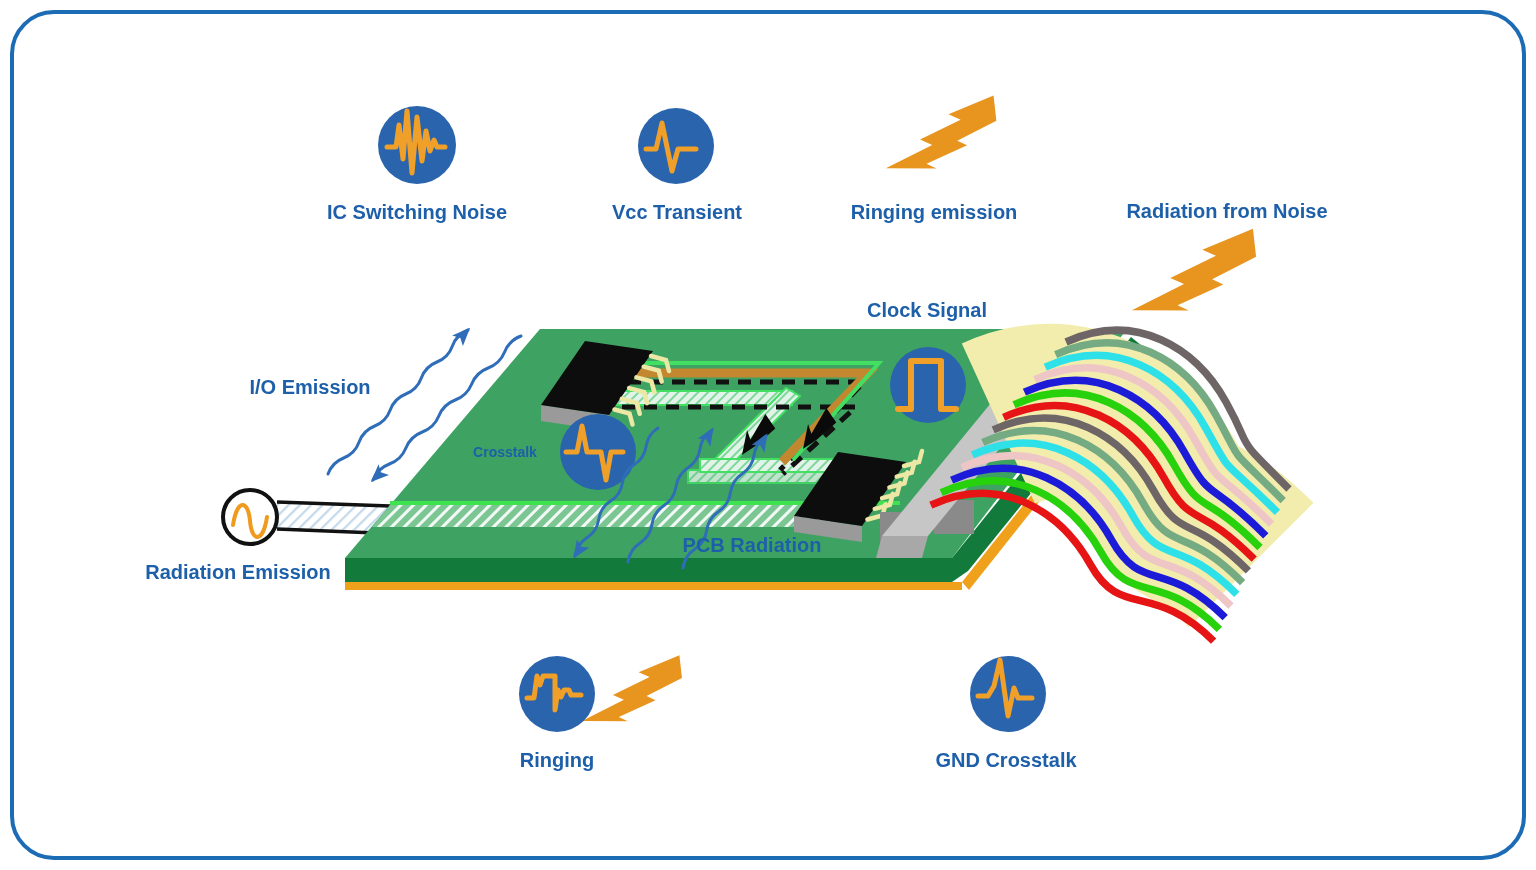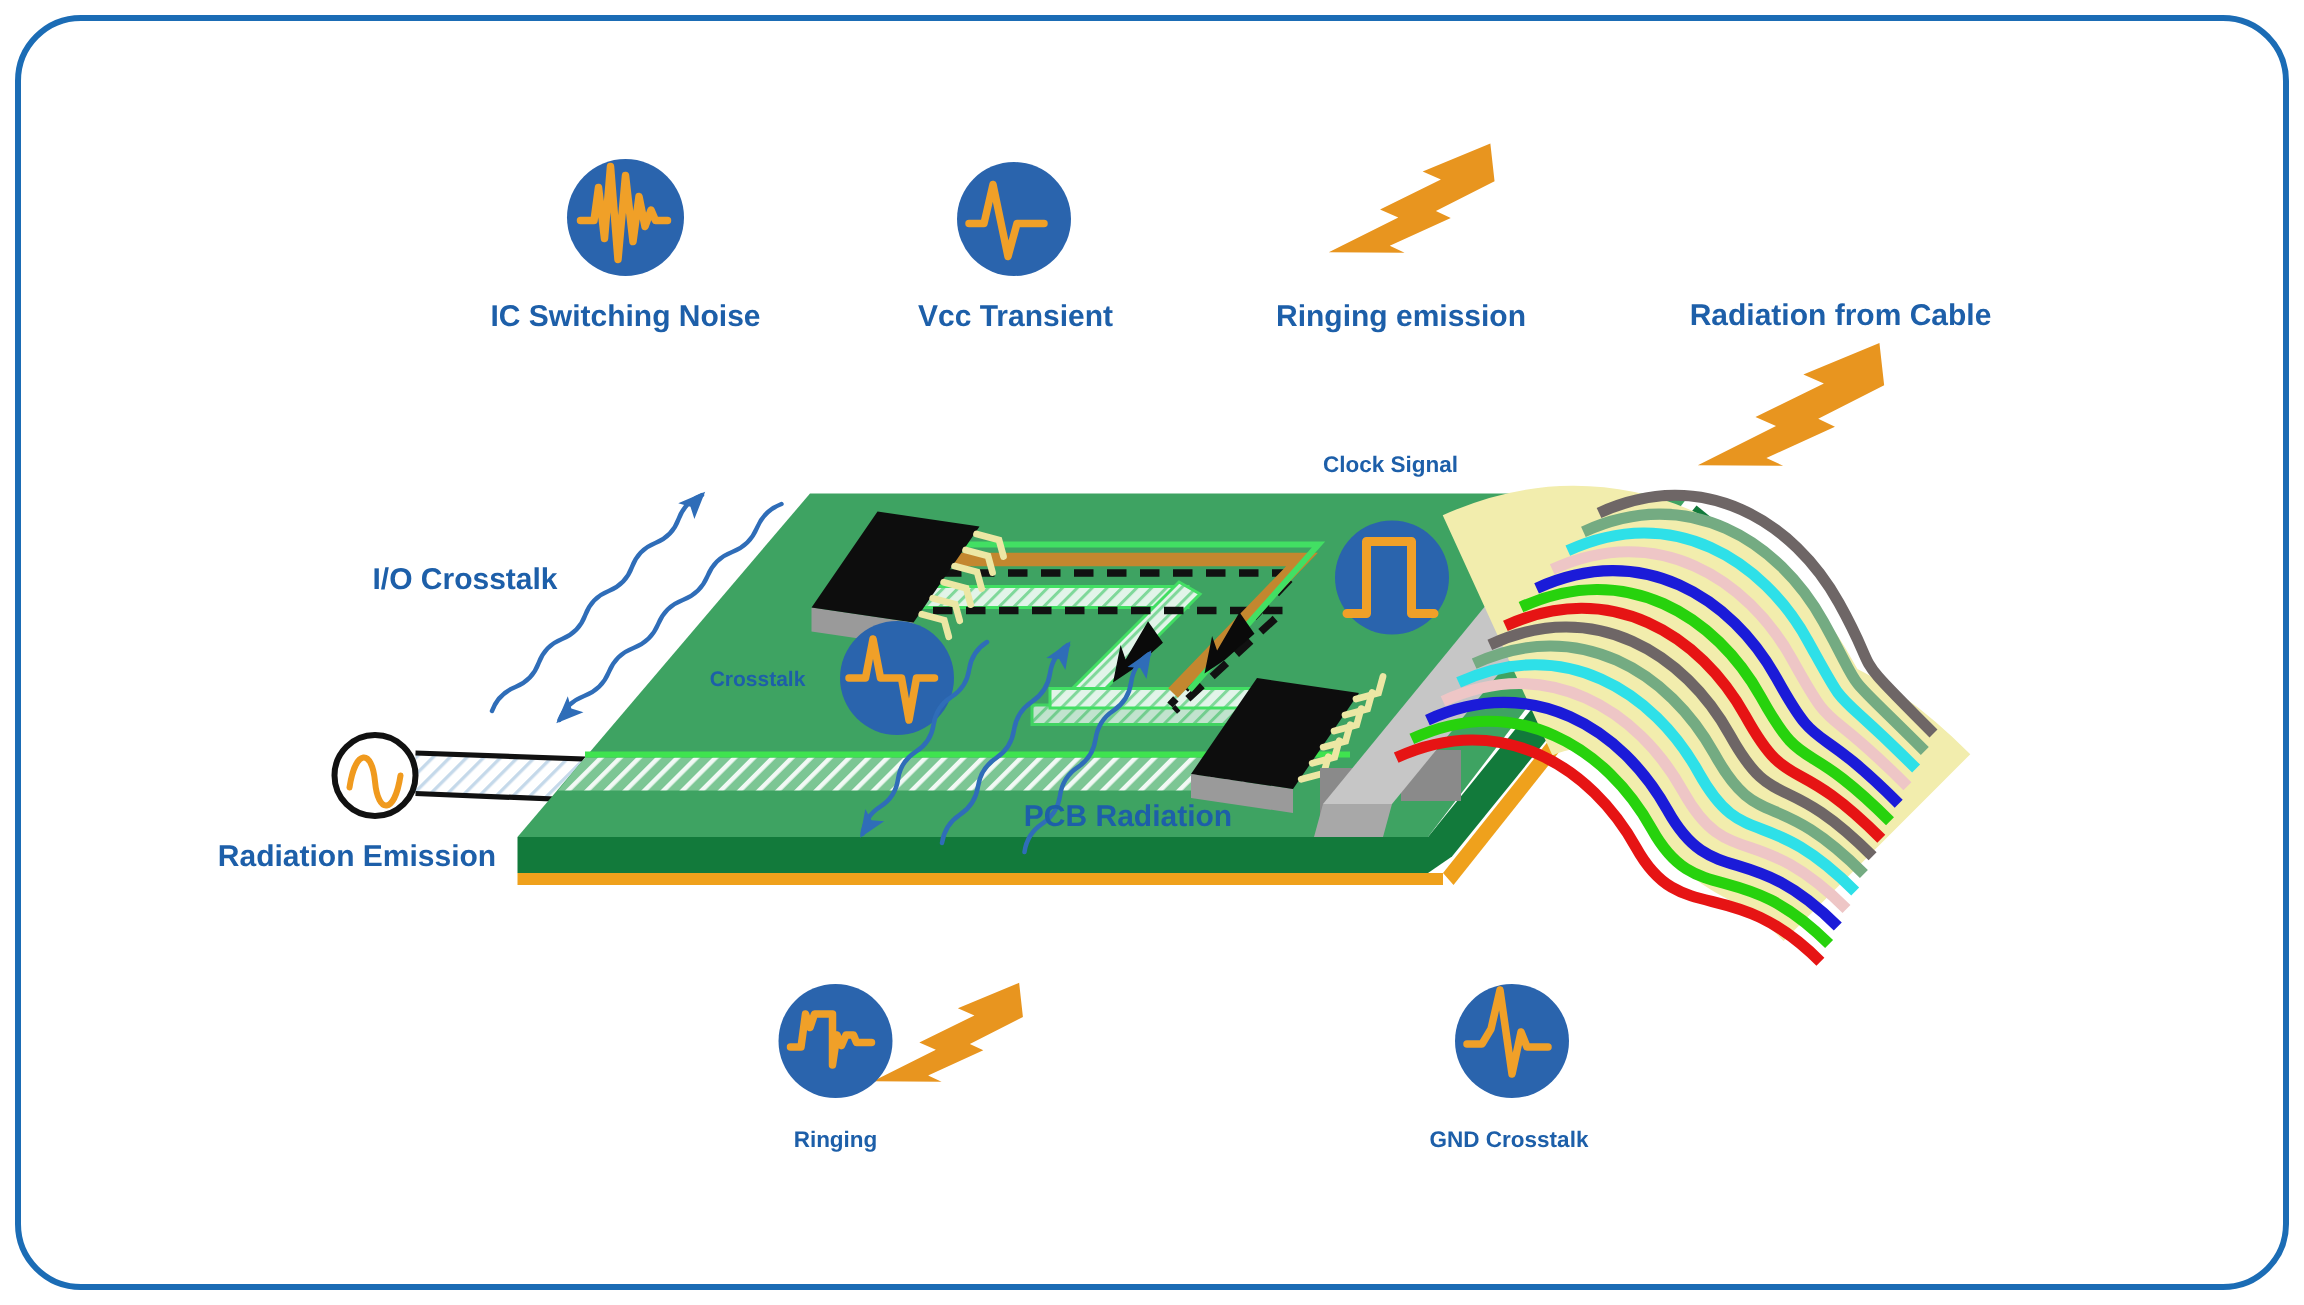--- a/index.html
+++ b/index.html
@@ -197,7 +197,7 @@
   <div class="lbl" style="left:417px;top:212px">IC Switching Noise</div>
   <div class="lbl" style="left:677px;top:212px">Vcc Transient</div>
   <div class="lbl" style="left:934px;top:212px">Ringing emission</div>
-  <div class="lbl" style="left:1227px;top:211px">Radiation from Cable</div>
+  <div class="lbl" style="left:1227px;top:211px">Radiation from Noise</div>
   <div class="lbl big" style="left:927px;top:310px">Clock Signal</div>
   <div class="lbl" style="left:310px;top:387px">I/O Crosstalk</div>
   <div class="lbl" style="left:505px;top:452px;font-size:14px">Crosstalk</div>

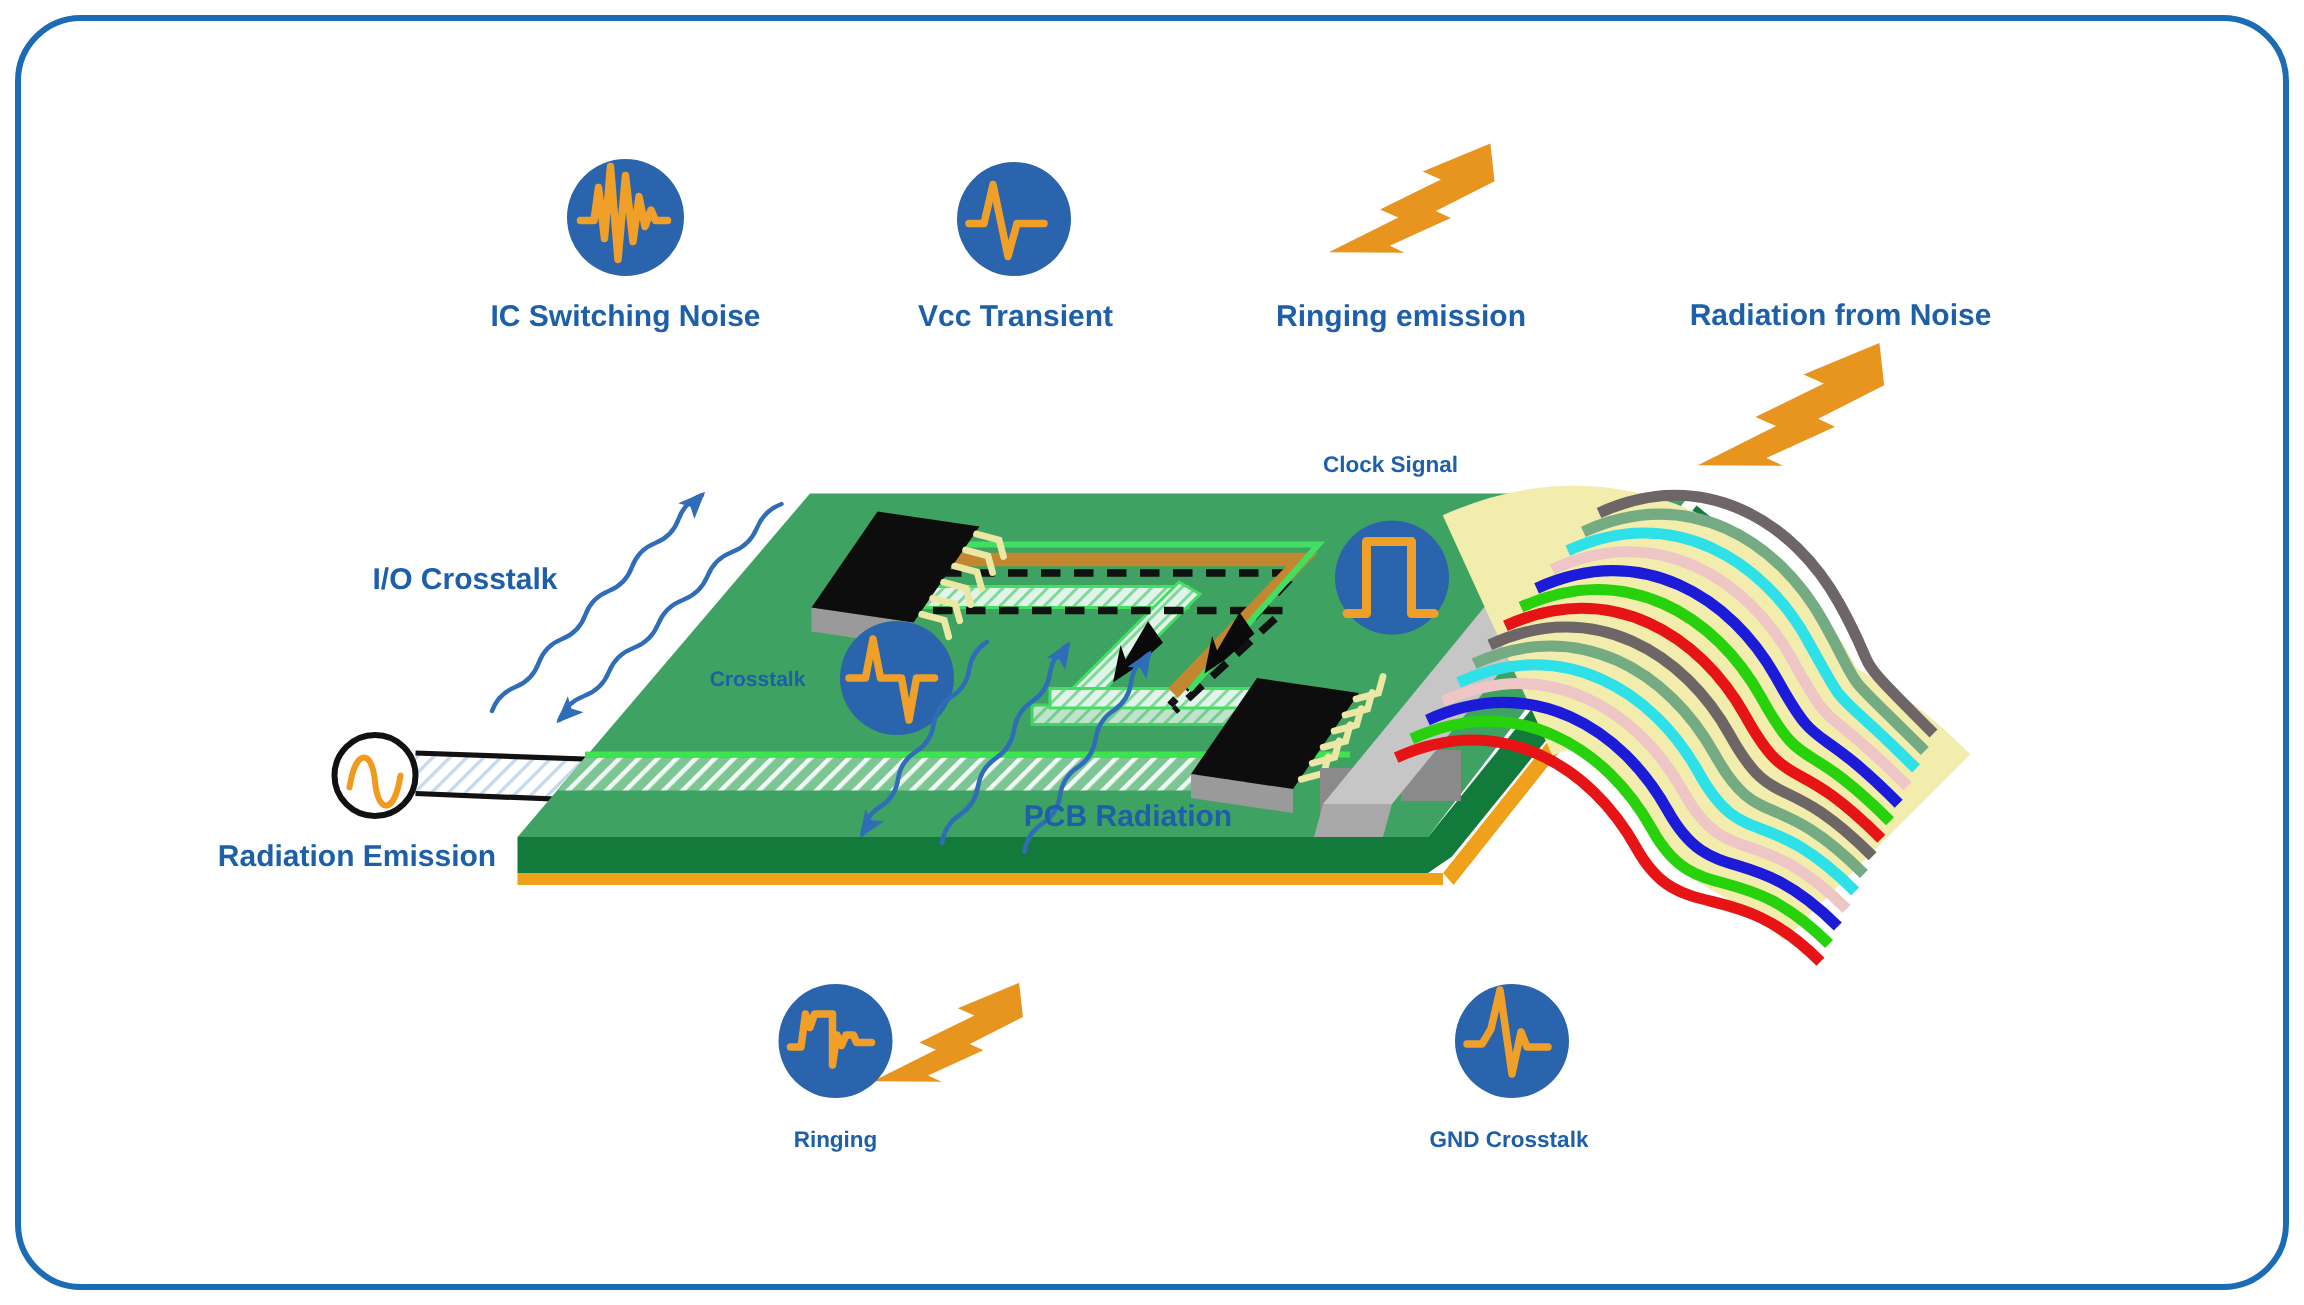--- a/index.html
+++ b/index.html
@@ -9,7 +9,7 @@
          border:4px solid var(--frame,#1b6cb5);border-radius:44px;pointer-events:none;}
   .lbl{position:absolute;transform:translate(-50%,-50%);white-space:nowrap;
        font-weight:bold;font-size:20px;color:var(--label,#1d5fa9);}
-  .lbl.big{font-size:15px;text-align:right;}
+  .lbl.big{font-size:20px;text-align:right;}
   svg{position:absolute;left:0;top:0;}
   .icon-circle{fill:var(--circle,#2a64ad);}
   .wave{stroke:var(--wave,#f0a028);stroke-width:5;fill:none;

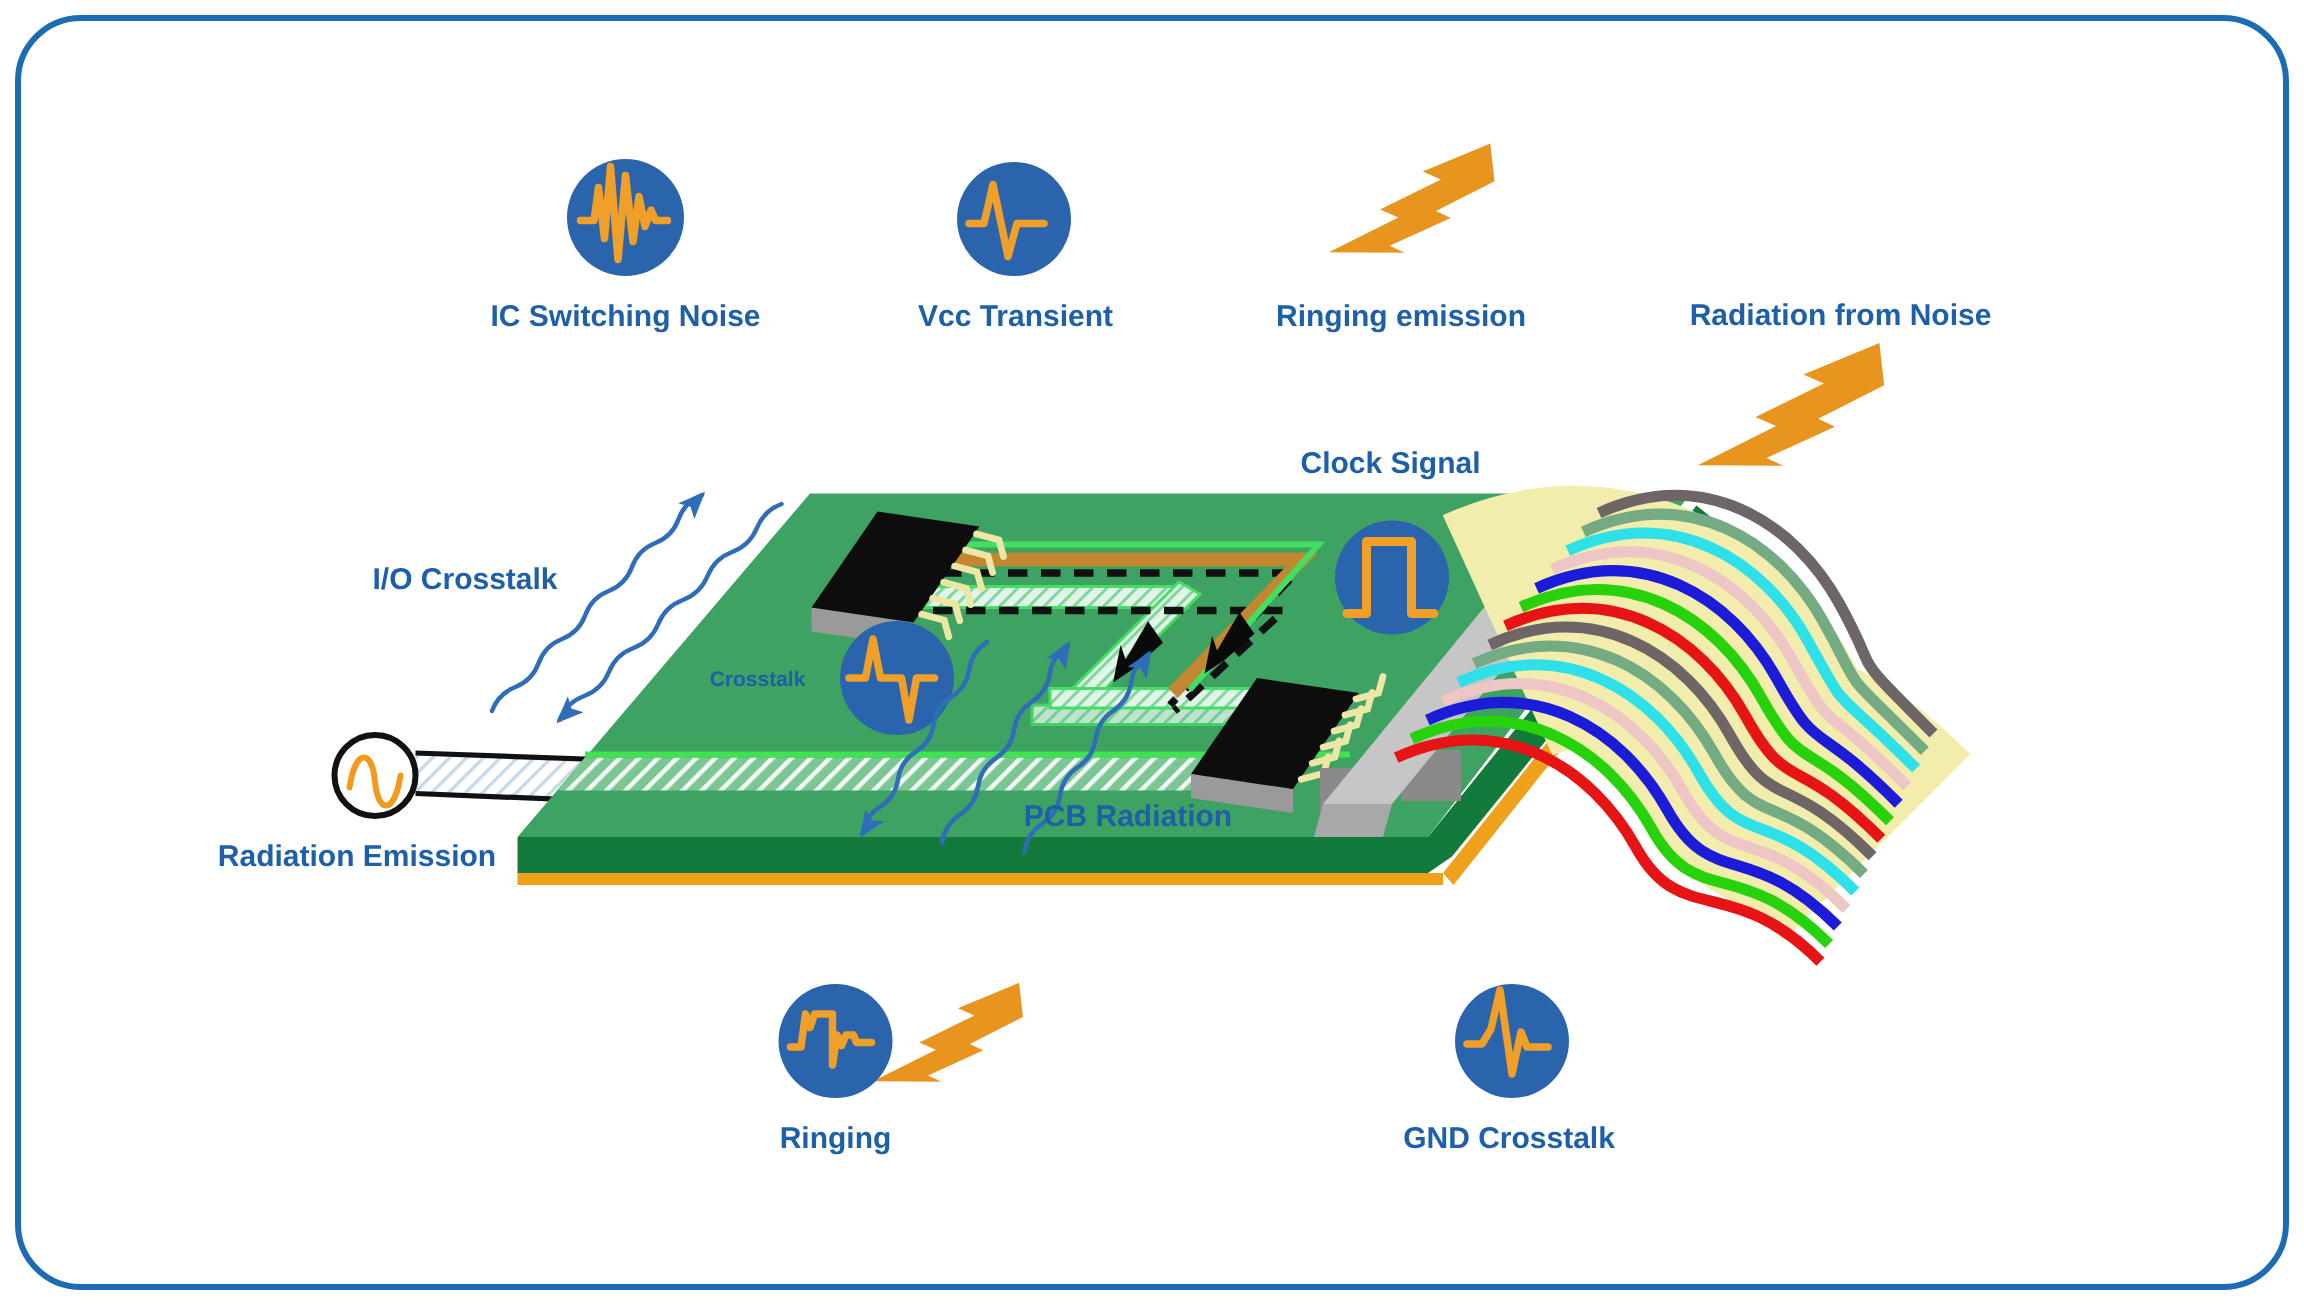--- a/index.html
+++ b/index.html
@@ -199,7 +199,7 @@
   <div class="lbl" style="left:934px;top:212px">Ringing emission</div>
   <div class="lbl" style="left:1227px;top:211px">Radiation from Noise</div>
   <div class="lbl big" style="left:927px;top:310px">Clock Signal</div>
-  <div class="lbl" style="left:310px;top:387px">I/O Crosstalk</div>
+  <div class="lbl" style="left:310px;top:387px">I/O Emission</div>
   <div class="lbl" style="left:505px;top:452px;font-size:14px">Crosstalk</div>
   <div class="lbl" style="left:752px;top:545px">PCB Radiation</div>
   <div class="lbl" style="left:238px;top:572px">Radiation Emission</div>

